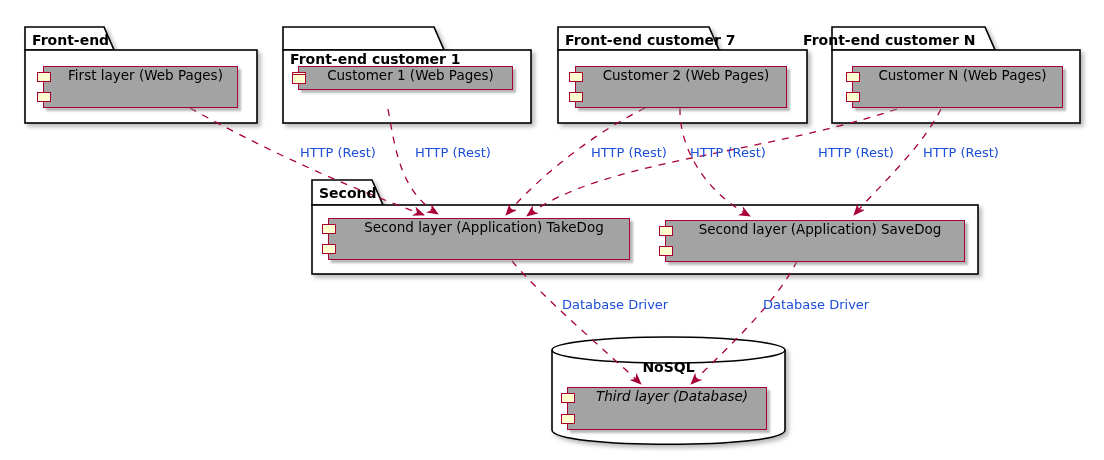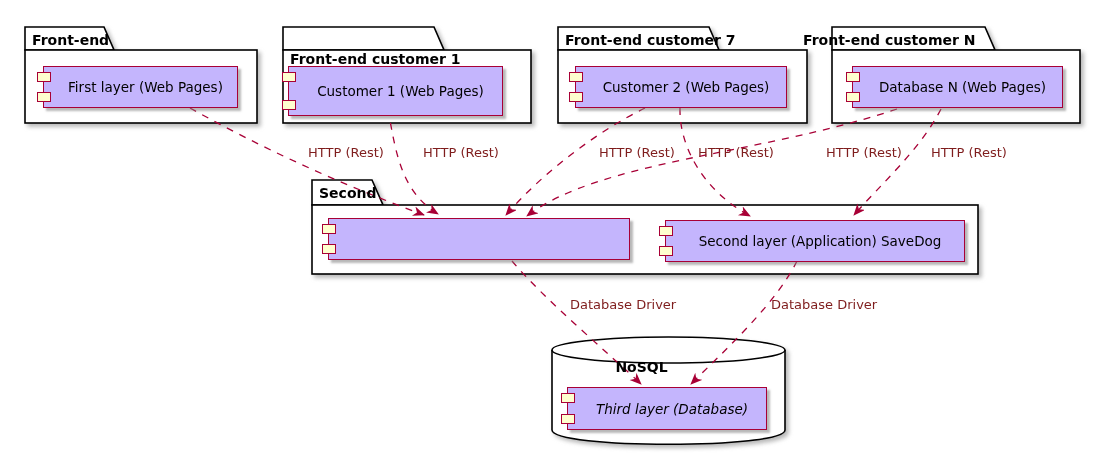--- a/index.html
+++ b/index.html
@@ -35,11 +35,10 @@
   }
   .comp {
     position: absolute;
-    background: #c4b5fd;
+    background: #a3a3a3;
     border: 1.5px solid #A80036;
     box-shadow: 3px 3px 2px rgba(125,125,125,0.55);
     display: flex;
-    align-items: center;
     justify-content: center;
     font-size: 13.5px;
     white-space: nowrap;

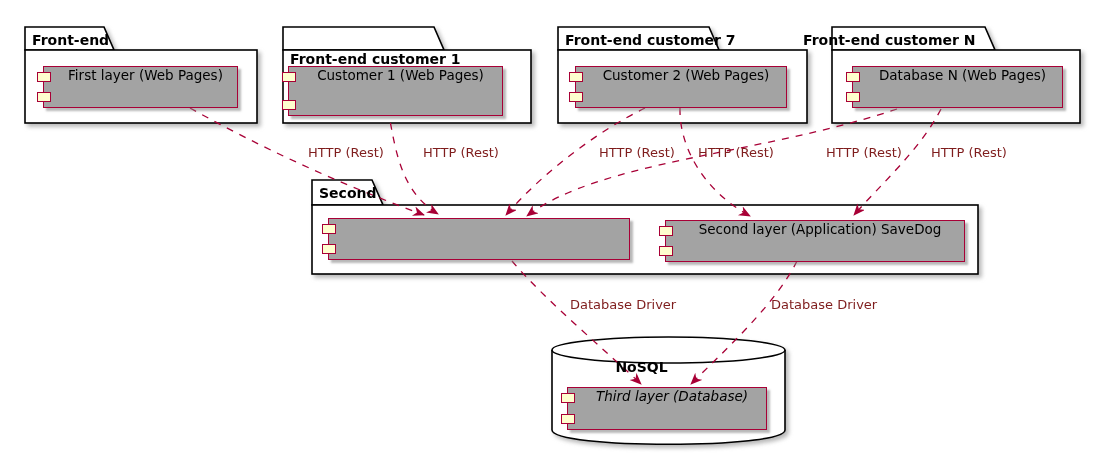--- a/index.html
+++ b/index.html
@@ -137,7 +137,7 @@
     <span>First layer (Web Pages)</span>
   </div>
 
-  <div class="comp" style="left:288px; top:66px; width:215px; height:50px;">
+  <div class="comp" style="left:298px; top:66px; width:215px; height:24px;">
     <span class="port top"></span>
     <span class="port bottom"></span>
     <span>Customer 1 (Web Pages)</span>

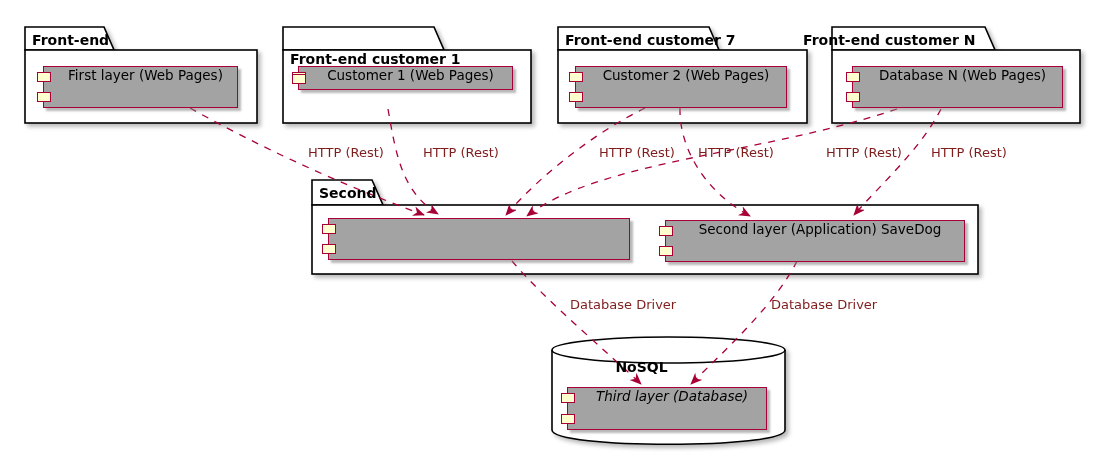--- a/index.html
+++ b/index.html
@@ -152,7 +152,7 @@
   <div class="comp" style="left:852px; top:66px; width:211px; height:42px;">
     <span class="port top"></span>
     <span class="port bottom"></span>
-    <span>Database N (Web Pages)</span>
+    <span>Customer N (Web Pages)</span>
   </div>
 
   <div class="comp" style="left:328px; top:218px; width:302px; height:42px;">

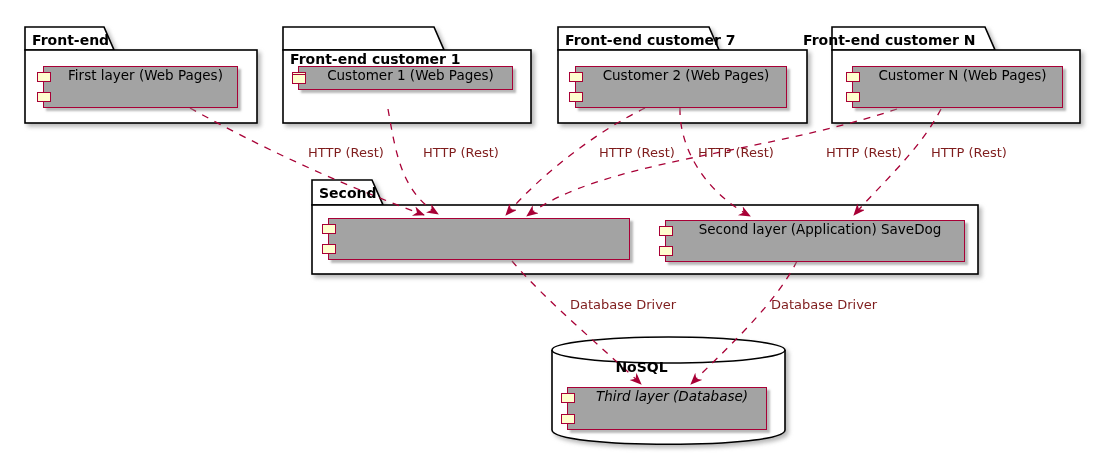--- a/index.html
+++ b/index.html
@@ -59,8 +59,7 @@
     position: absolute;
     font-size: 13px;
     white-space: nowrap;
-    color: #7f1d1d;
-    margin-left: 8px;
+    color: #1d4ed8;
   }
   .db-title {
     position: absolute;

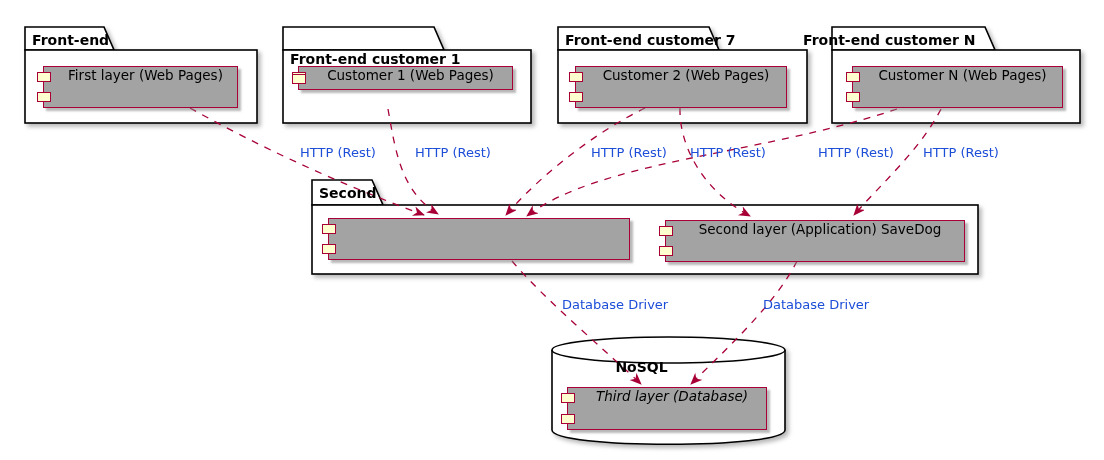--- a/index.html
+++ b/index.html
@@ -157,6 +157,7 @@
   <div class="comp" style="left:328px; top:218px; width:302px; height:42px;">
     <span class="port top"></span>
     <span class="port bottom"></span>
+    <span>Second layer (Application) TakeDog</span>
   </div>
 
   <div class="comp" style="left:665px; top:220px; width:300px; height:42px;">

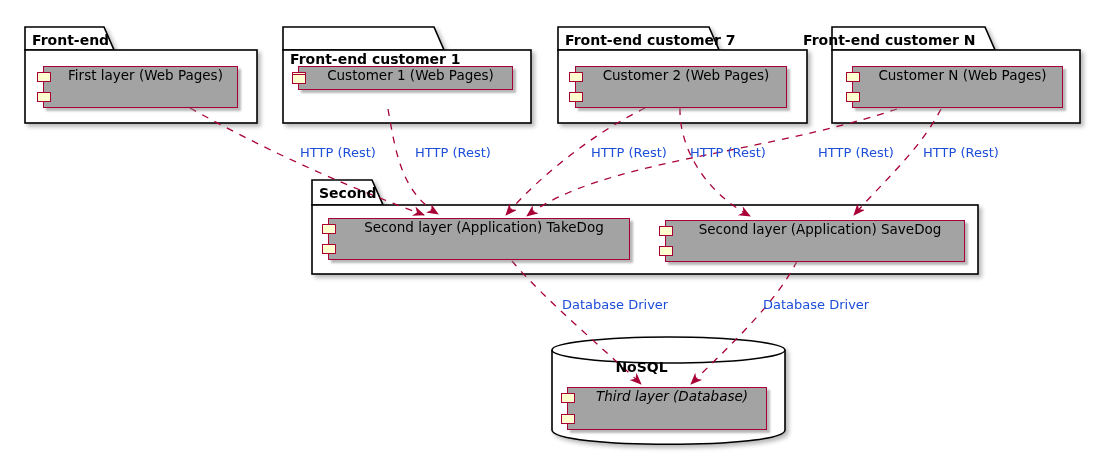--- a/index.html
+++ b/index.html
@@ -128,7 +128,7 @@
   <div class="pkg-title" style="left:803px; top:32px;">Front-end customer N</div>
   <div class="pkg-title" style="left:319px; top:185px;">Second</div>
 
-  <div class="db-title" style="left:525px; top:359px; width:233px;">NoSQL</div>
+  <div class="db-title" style="left:552px; top:359px; width:233px;">NoSQL</div>
 
   <div class="comp" style="left:43px; top:66px; width:195px; height:42px;">
     <span class="port top"></span>

